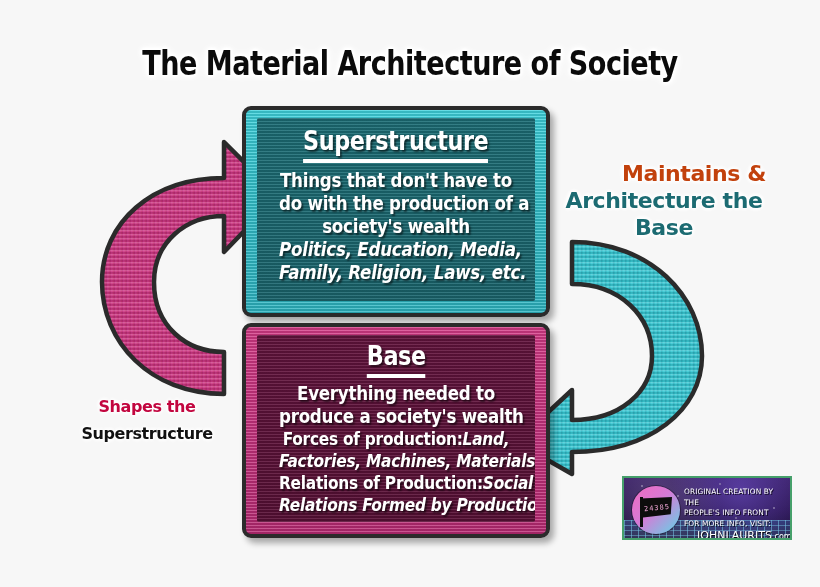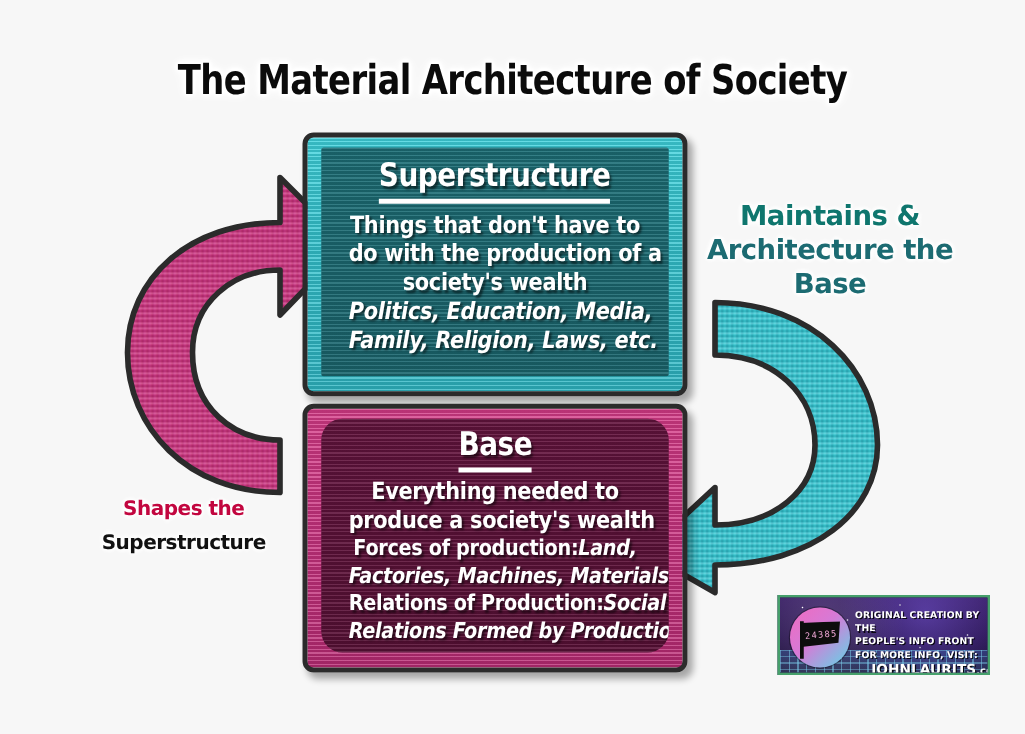--- a/index.html
+++ b/index.html
@@ -176,7 +176,7 @@
     font-size: 22px;
     letter-spacing: -0.4px;
   }
-  #label-right .l1 { color: #0f766e; display: block; }
+  #label-right .l1 { color: #c2410c; display: block; text-align: right; }
   #label-right .l2 { color: #1c6b72; display: block; }
   #label-left {
     left: 44px;

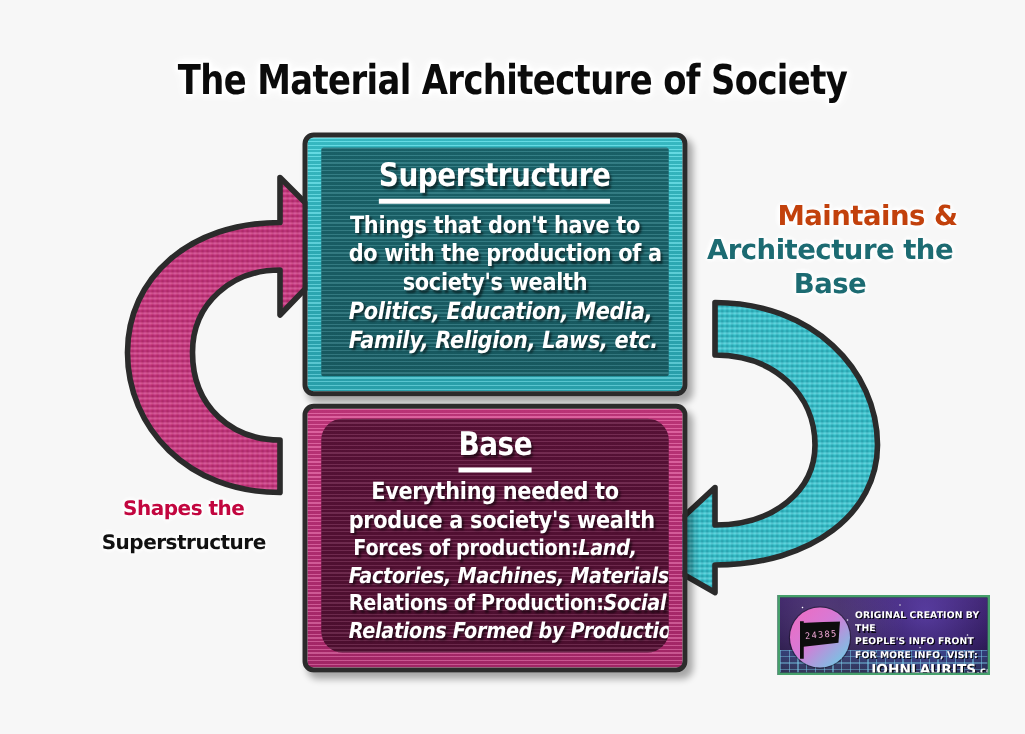--- a/index.html
+++ b/index.html
@@ -124,7 +124,6 @@
   }
   #box-base .inner {
     background: linear-gradient(to bottom, #64143e 0%, #581036 100%);
-    border-radius: 17px;
   }
 
   

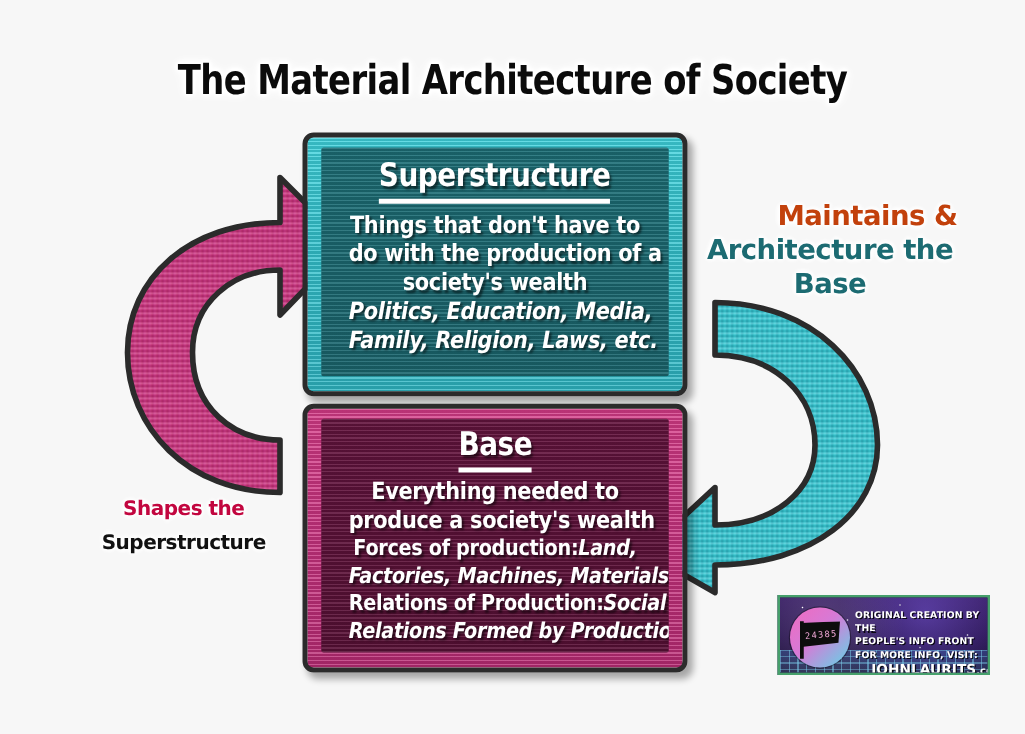--- a/index.html
+++ b/index.html
@@ -267,7 +267,7 @@
     width: 106px;
     color: #ffffff;
     font-family: "DejaVu Sans", sans-serif;
-    font-weight: bold;
+    font-weight: normal;
     font-size: 7.4px;
     line-height: 10.5px;
     letter-spacing: 0.1px;

